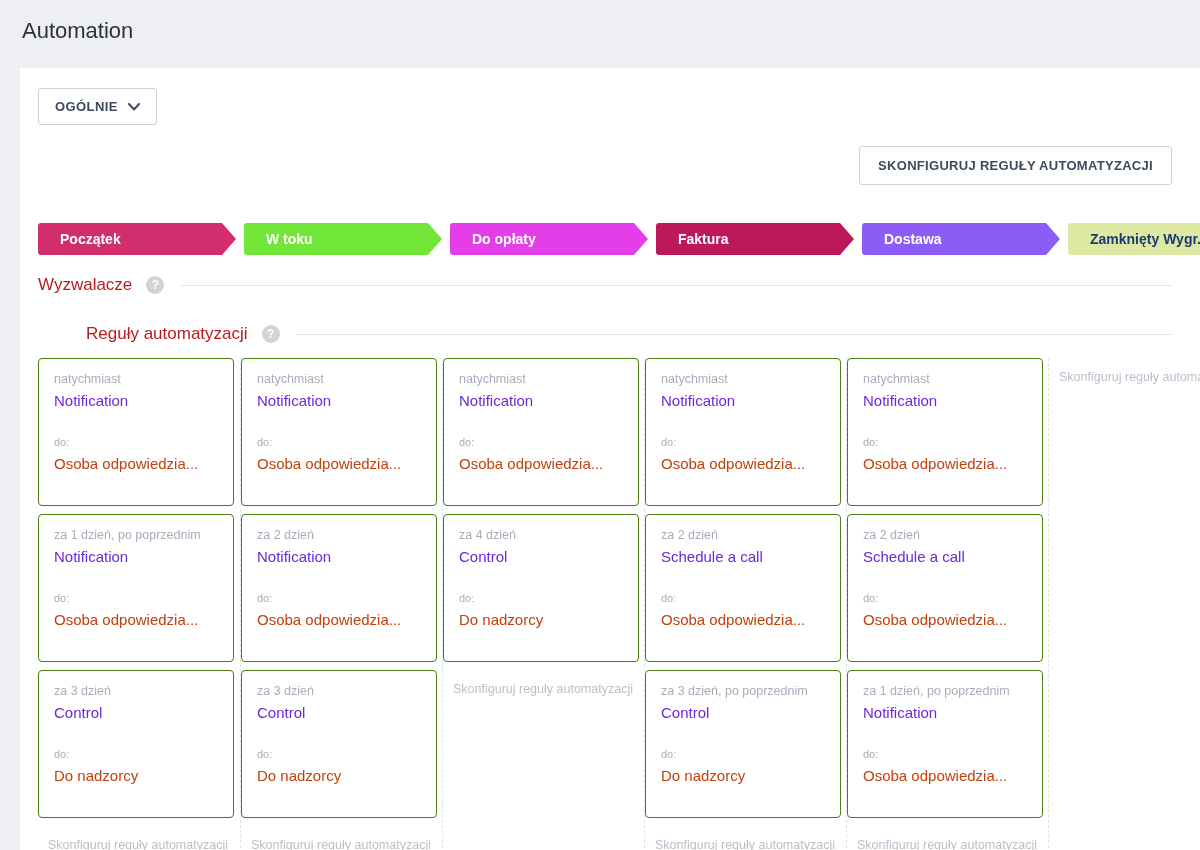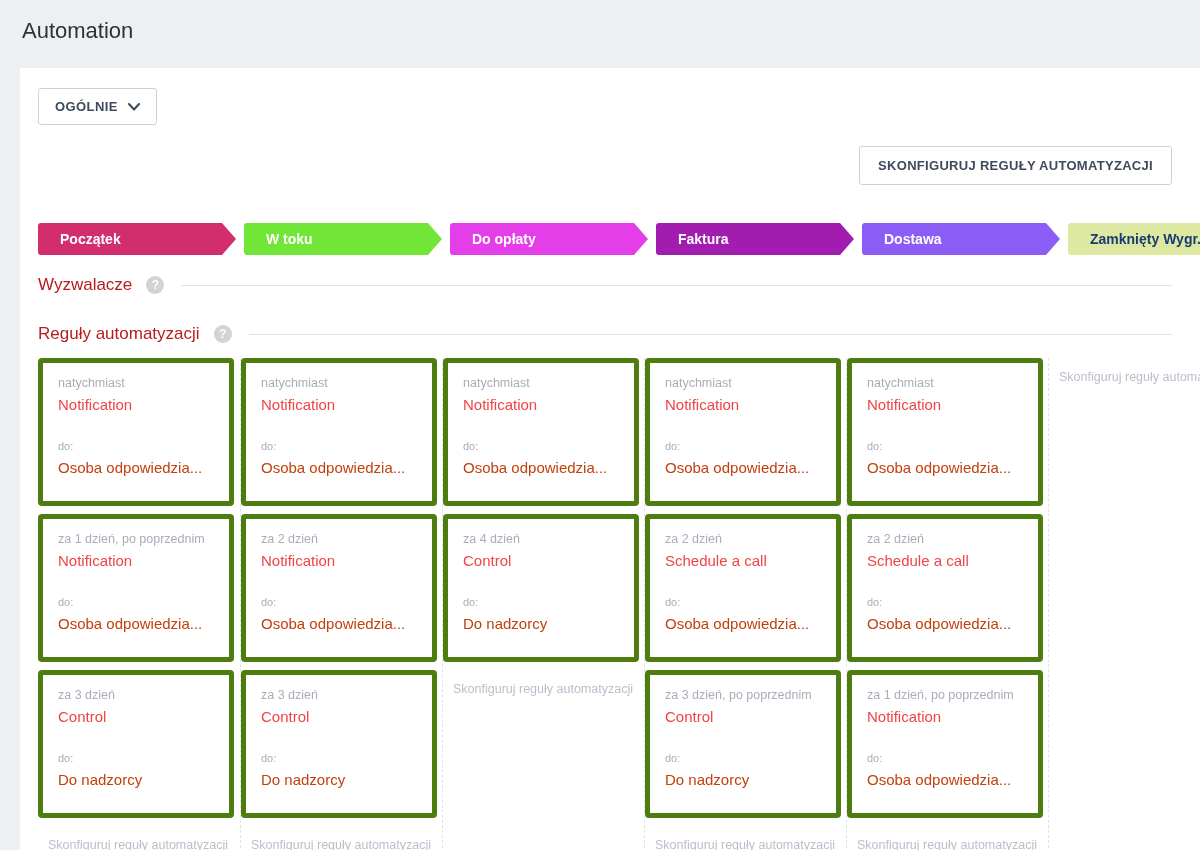--- a/index.html
+++ b/index.html
@@ -100,7 +100,7 @@
       <div class="stage" style="background: rgb(210, 45, 109); color: rgb(255, 255, 255);">Początek</div>
       <div class="stage" style="background: rgb(114, 230, 54); color: rgb(255, 255, 255);">W toku</div>
       <div class="stage" style="background: rgb(228, 62, 233); color: rgb(255, 255, 255);">Do opłaty</div>
-      <div class="stage" style="background: #a21caf; color: rgb(255, 255, 255);">Faktura</div>
+      <div class="stage" style="background: #be185d; color: rgb(255, 255, 255);">Faktura</div>
       <div class="stage" style="background: #8b5cf6; color: rgb(255, 255, 255);">Dostawa</div>
       <div class="stage" style="background: rgb(221, 233, 163); color: rgb(27, 58, 112);">Zamknięty Wygr...</div>
     </div>

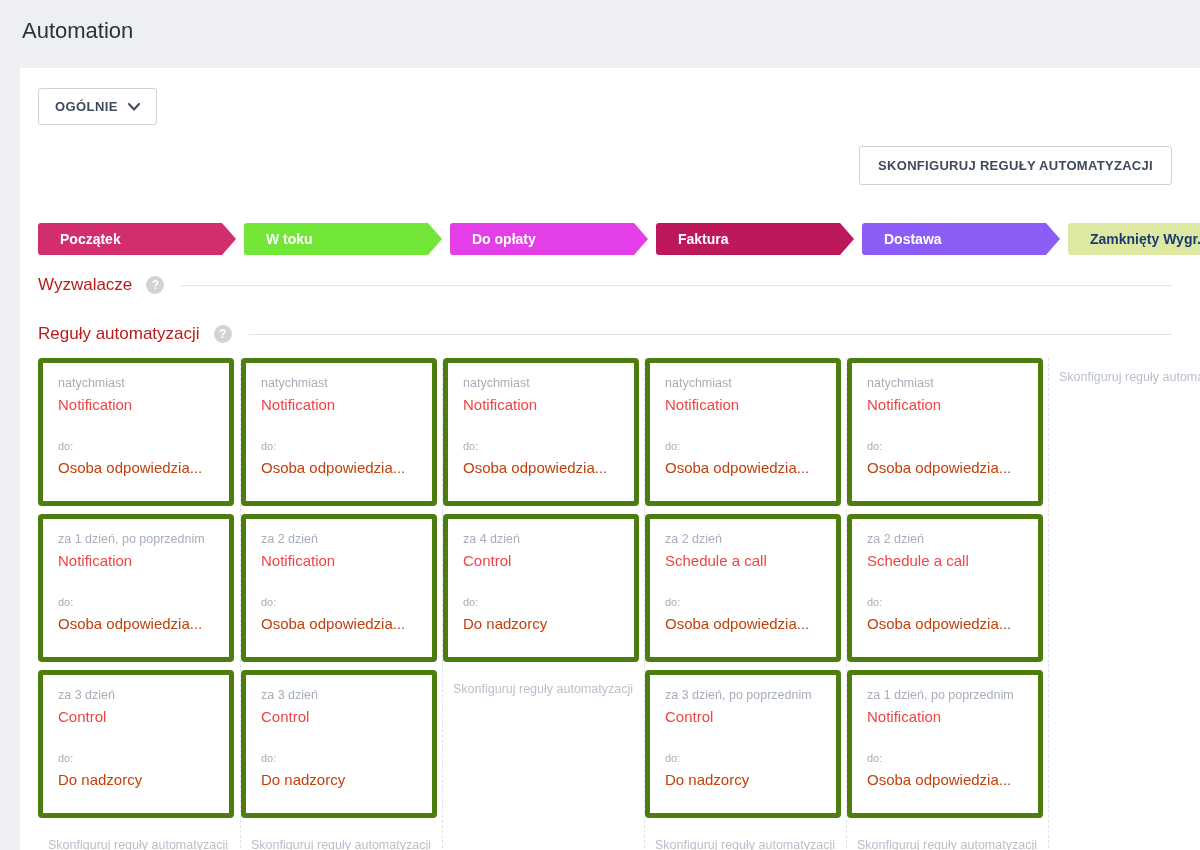--- a/index.html
+++ b/index.html
@@ -45,7 +45,7 @@
   }
   
   .section-row { display:flex; align-items:center; margin-top:19px; }
-  .section-row.second { margin-top:29px; }
+  .section-row.second { margin-top:29px;margin-left:48px; }
   .section-title { font-size:17px; color:#b91c1c; font-weight:400; }
   .help-icon {
     width:18px; height:18px; border-radius:50%; background:#d3d3d3;

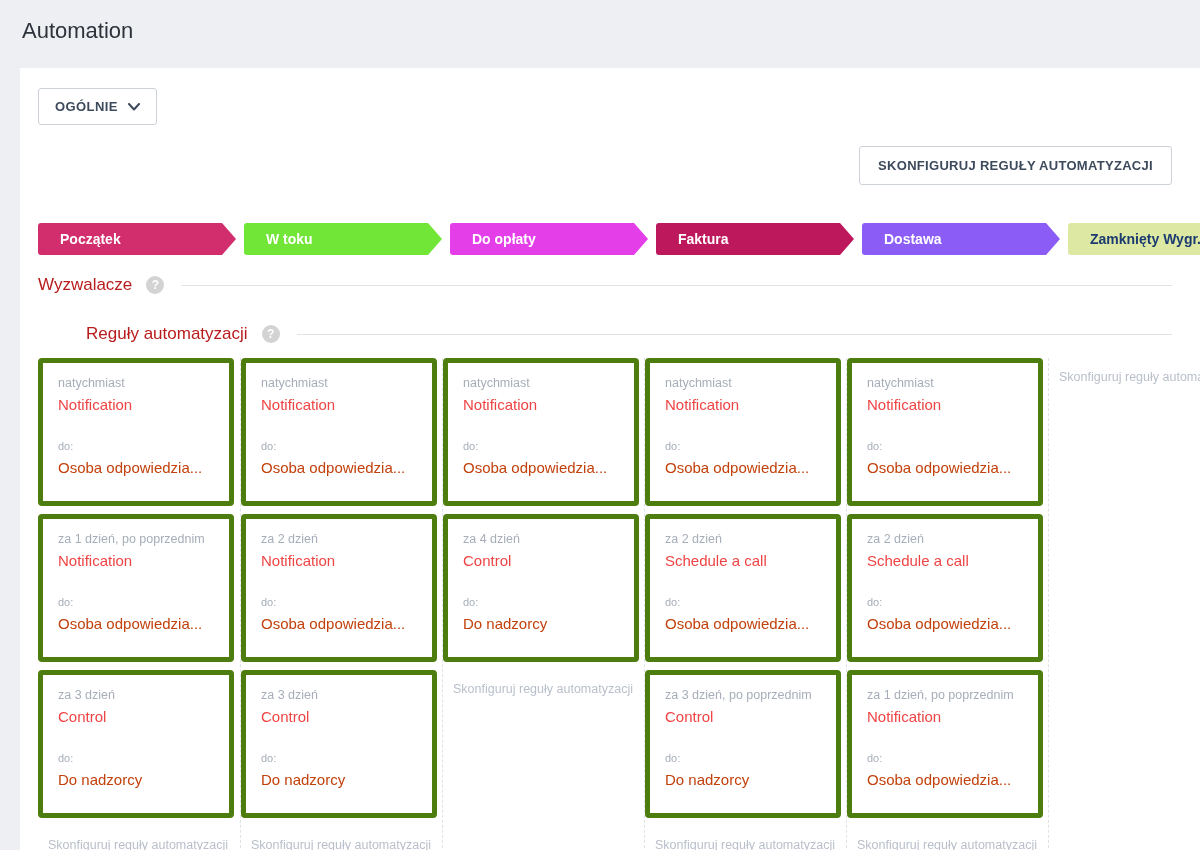--- a/index.html
+++ b/index.html
@@ -63,7 +63,7 @@
   .rule-col + .rule-col { border-left:1px dashed #dfe3e8; }
   .rule-card {
     width:196px; height:148px; box-sizing:border-box;
-    background:#fff; border:5px solid #4d7c0f; border-radius:4px;
+    background:#fff; border:1px solid #4d7c0f; border-radius:4px;
     margin:0 4px 8px 0; padding:13px 15px; cursor:pointer;
   }
   .rule-delay { display:block; font-size:12.5px; color:#a7aeb9; }

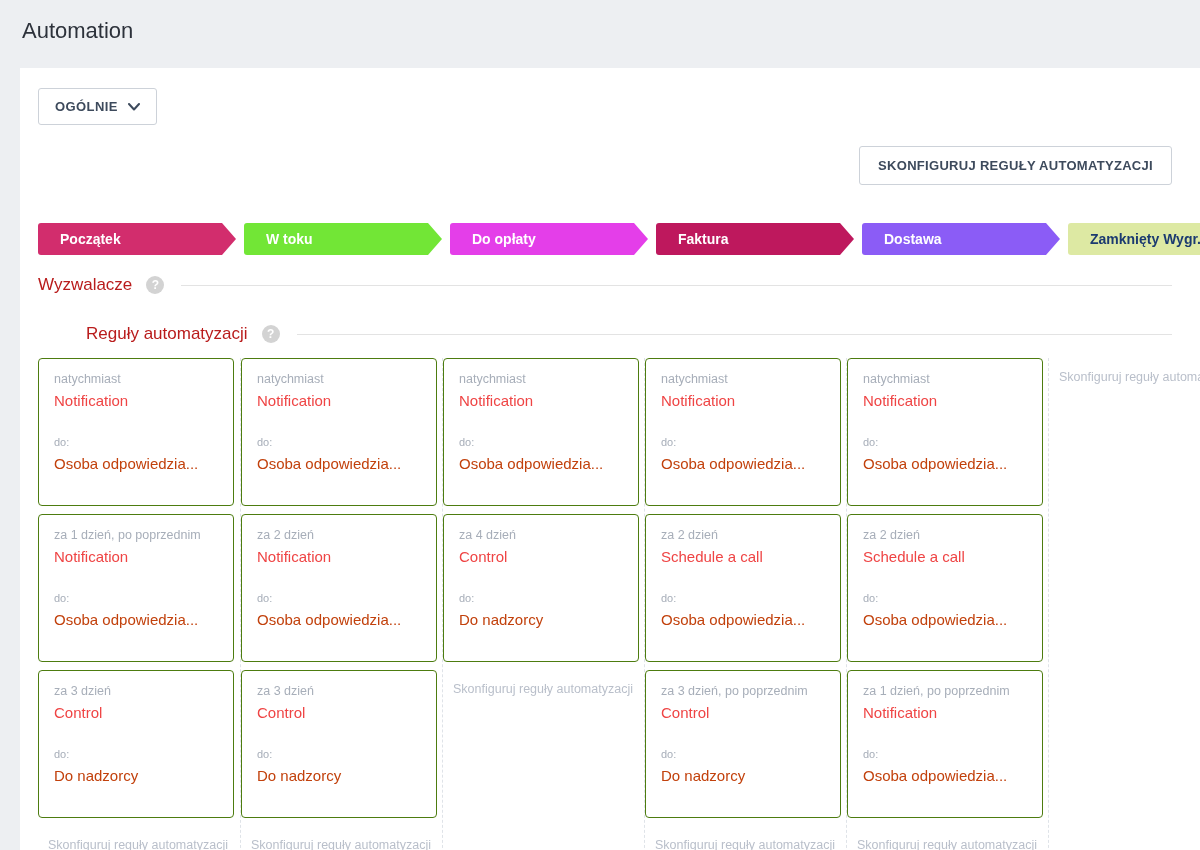--- a/index.html
+++ b/index.html
@@ -67,7 +67,7 @@
     margin:0 4px 8px 0; padding:13px 15px; cursor:pointer;
   }
   .rule-delay { display:block; font-size:12.5px; color:#a7aeb9; }
-  .rule-action { display:block; font-size:15px; color:#ef4444; margin-top:6px; }
+  .rule-action { display:block; font-size:15px; color:#6d28d9; margin-top:6px; }
   .rule-to { display:block; font-size:11px; color:#a7aeb9; margin-top:27px; }
   .rule-recipient {
     display:block; font-size:15px; color:#c2410c; margin-top:7px;

